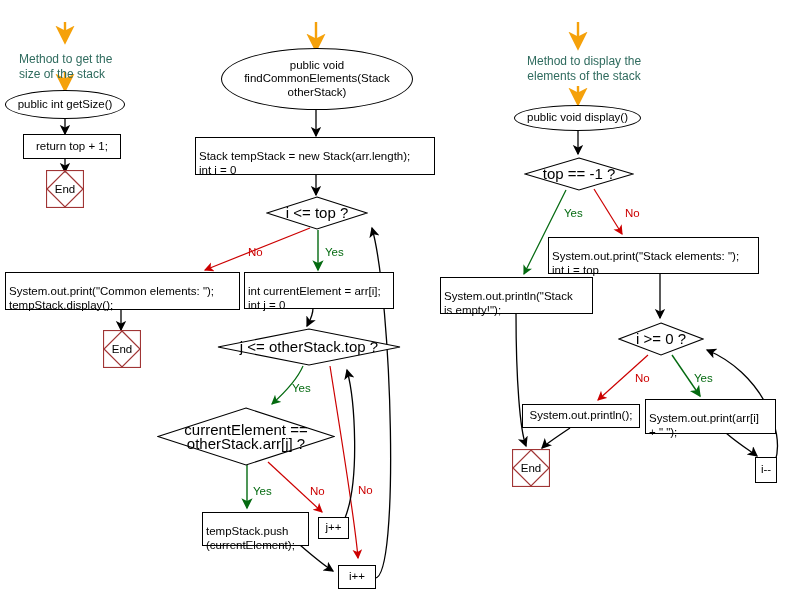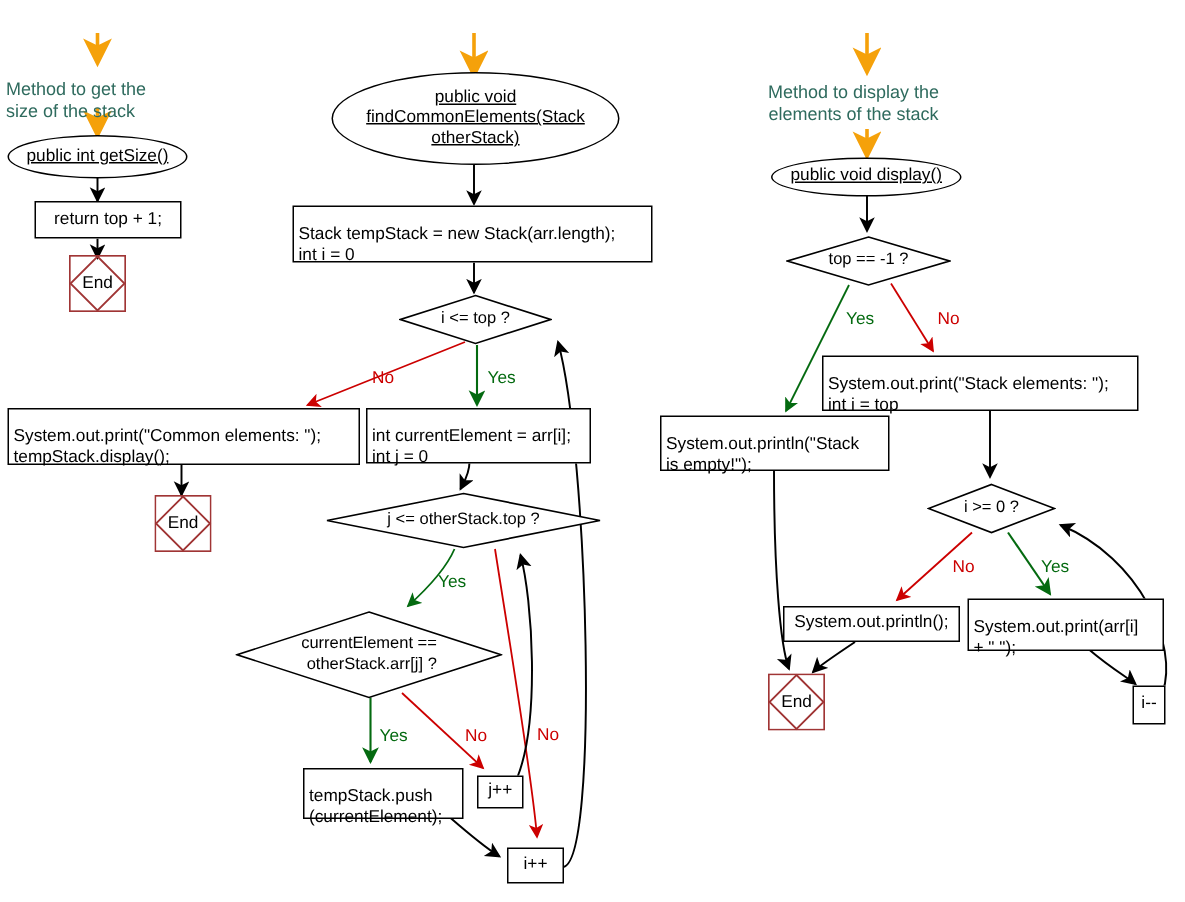--- a/index.html
+++ b/index.html
@@ -63,6 +63,7 @@
     background: transparent;
     align-items: flex-start;
     justify-content: flex-start;
+    margin-left: 15px;
   }
   .diamond-wrap {
     position: absolute;

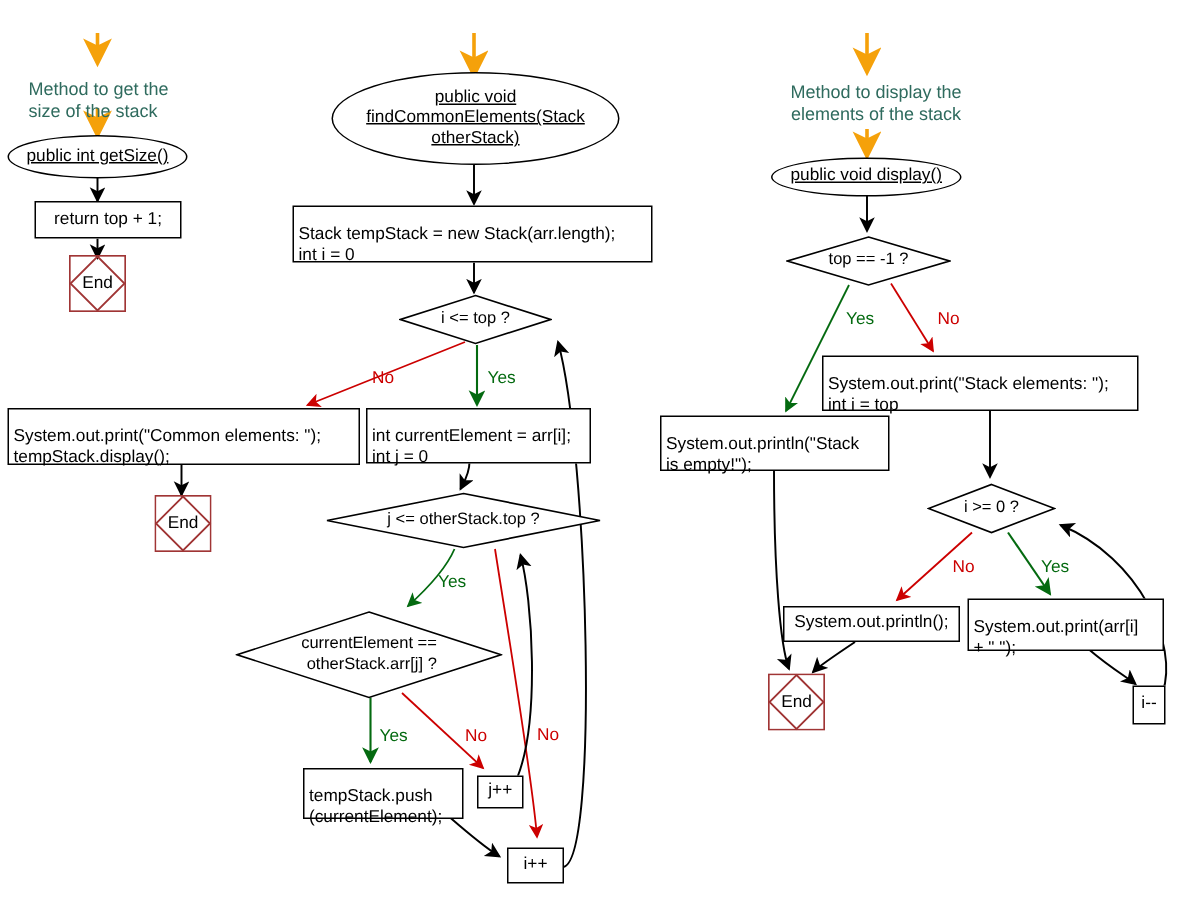--- a/index.html
+++ b/index.html
@@ -54,7 +54,6 @@
     justify-content: center;
     text-align: center;
     align-items: center;
-    text-decoration: underline;
   }
   .node.comment {
     color: #2f6b5e;

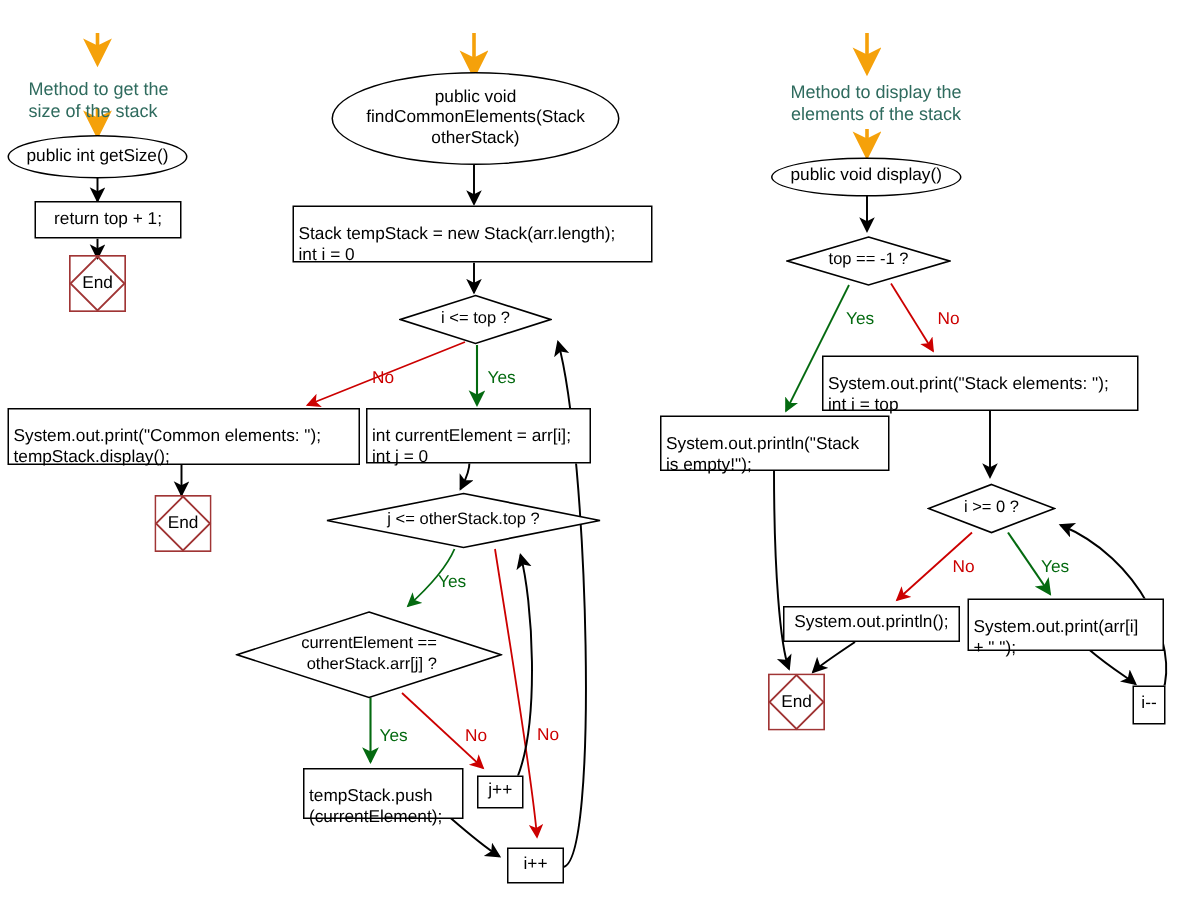--- a/index.html
+++ b/index.html
@@ -81,8 +81,8 @@
     display: flex;
     align-items: center;
     justify-content: center;
-    text-align: right;
-    font-size: 11px;
+    text-align: center;
+    font-size: 15px;
     line-height: 13.5px;
     color: #000000;
     white-space: pre-line;

